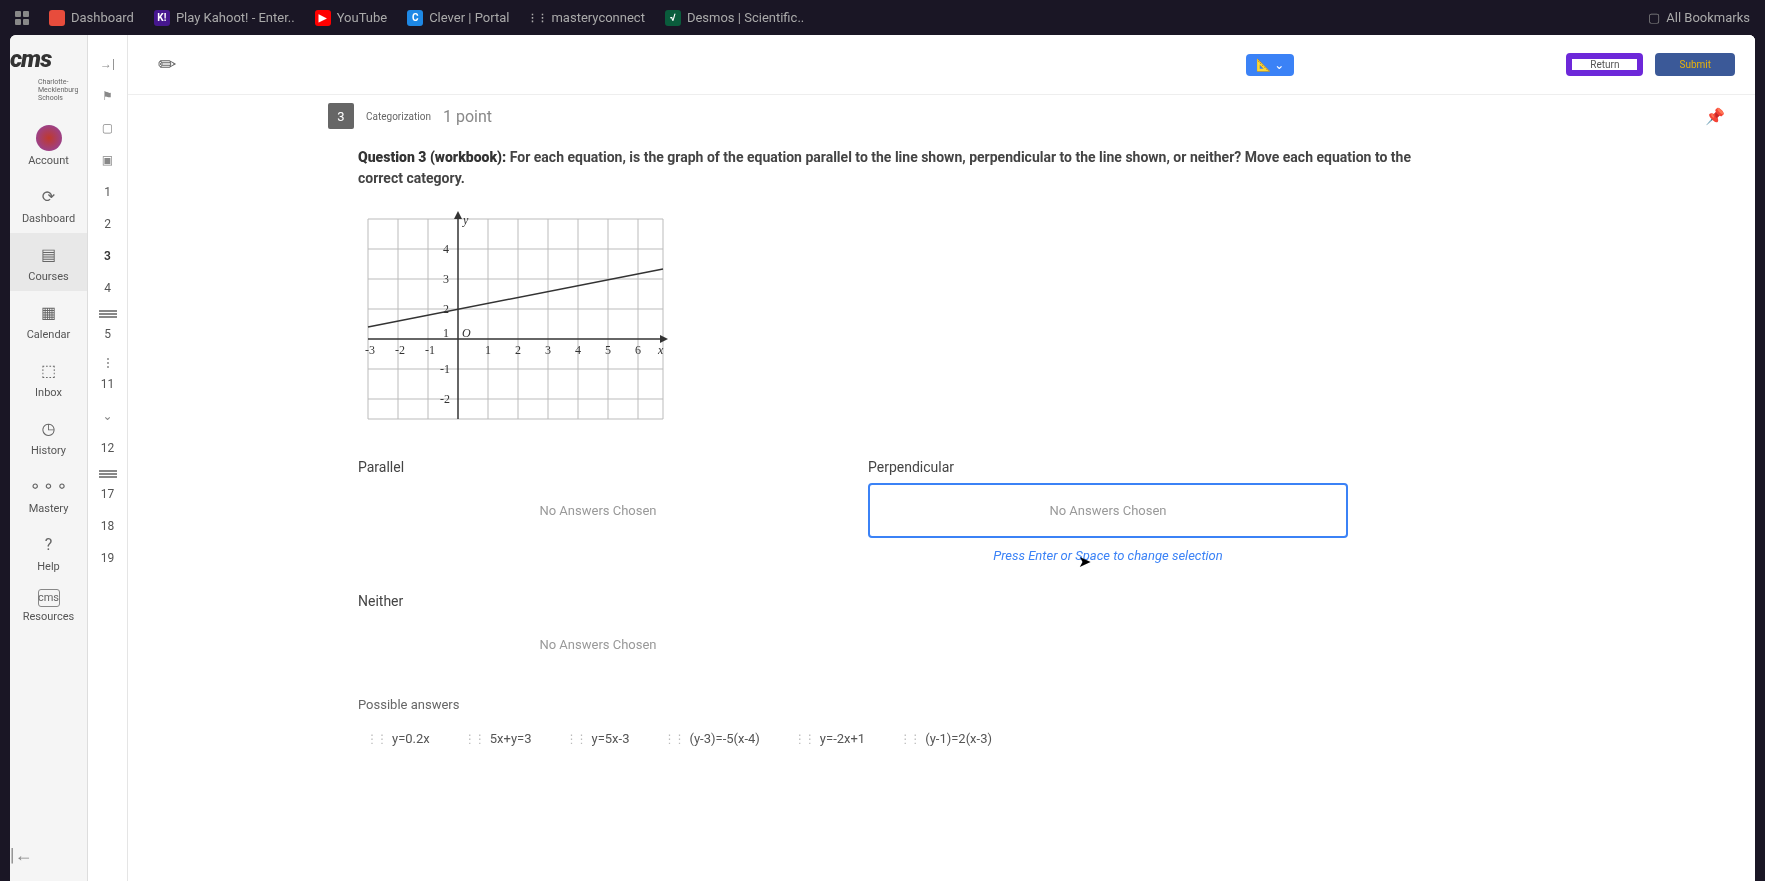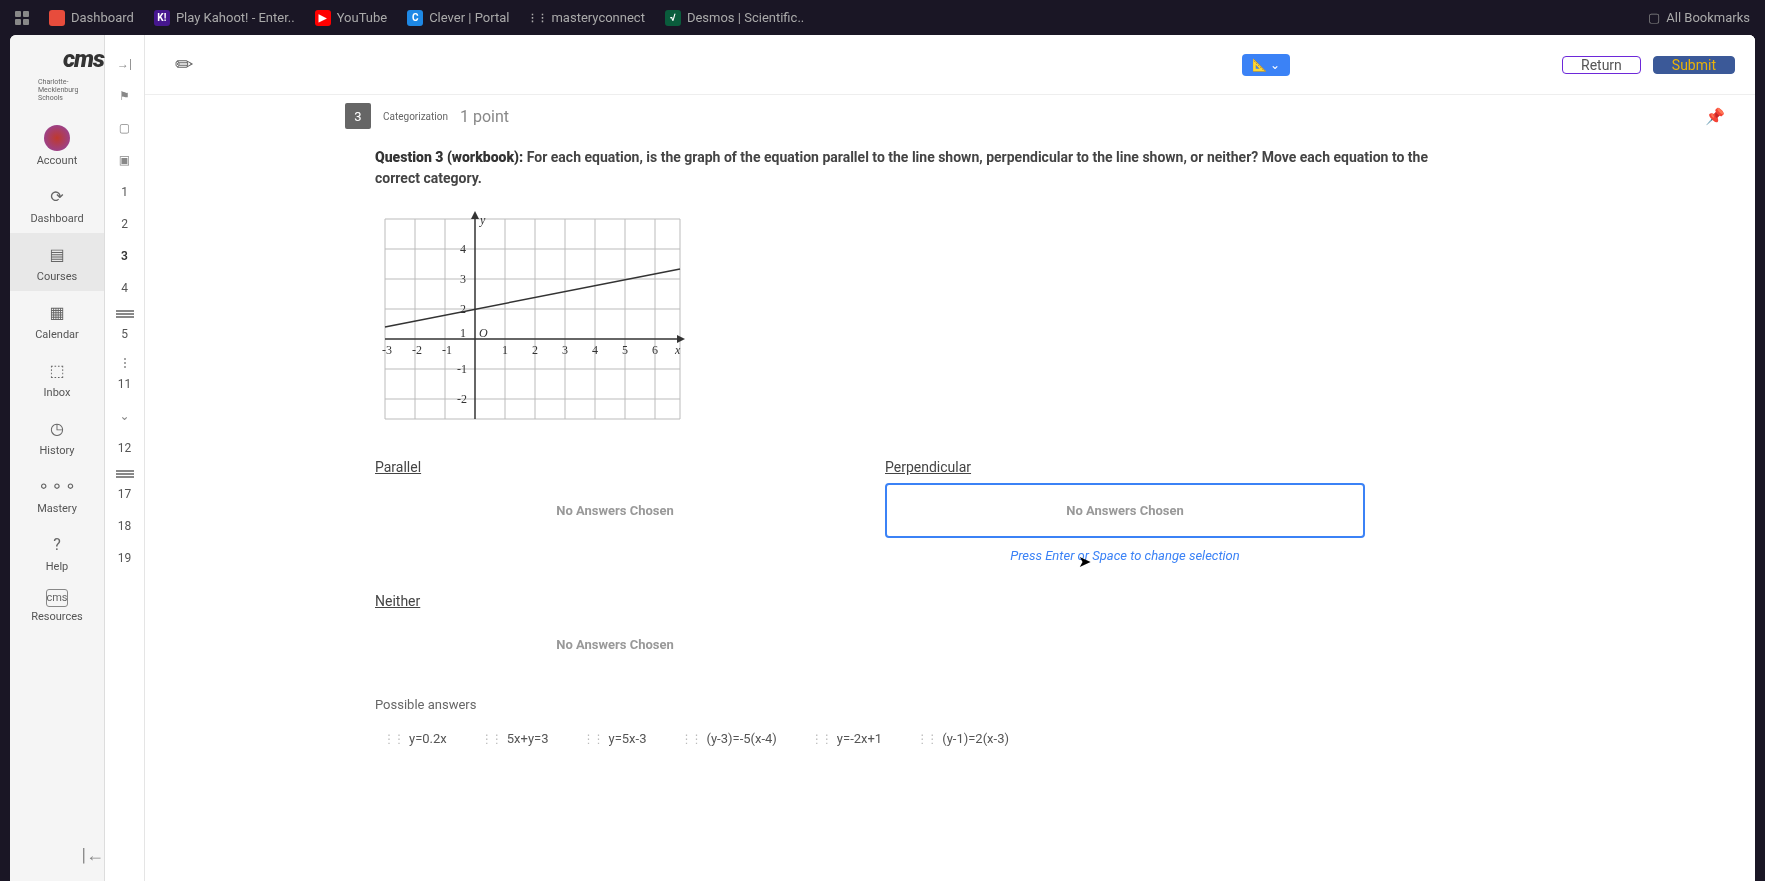--- a/index.html
+++ b/index.html
@@ -14,7 +14,7 @@
 
 .app-frame { position:absolute; top:35px; left:10px; right:10px; bottom:0; background:#f5f5f5; border-radius:6px 6px 0 0; overflow:hidden; display:flex; }
 
-.global-nav { width:95px; background:#f5f5f5; border-right:1px solid #ddd; display:flex; flex-direction:column; align-items:flex-end; padding-top:10px; }
+.global-nav { width:78px; background:#f5f5f5; border-right:1px solid #ddd; display:flex; flex-direction:column; align-items:flex-start; padding-top:10px; }
 .global-nav .logo { font-weight:900; font-size:24px; color:#333; font-style:italic; margin-bottom:5px; letter-spacing:-1px; }
 .global-nav .logo-sub { font-size:7px; color:#666; margin-bottom:15px;padding-left:28px; }
 .global-nav .nav-item { width:100%; text-align:center; padding:8px 6px; cursor:pointer; }

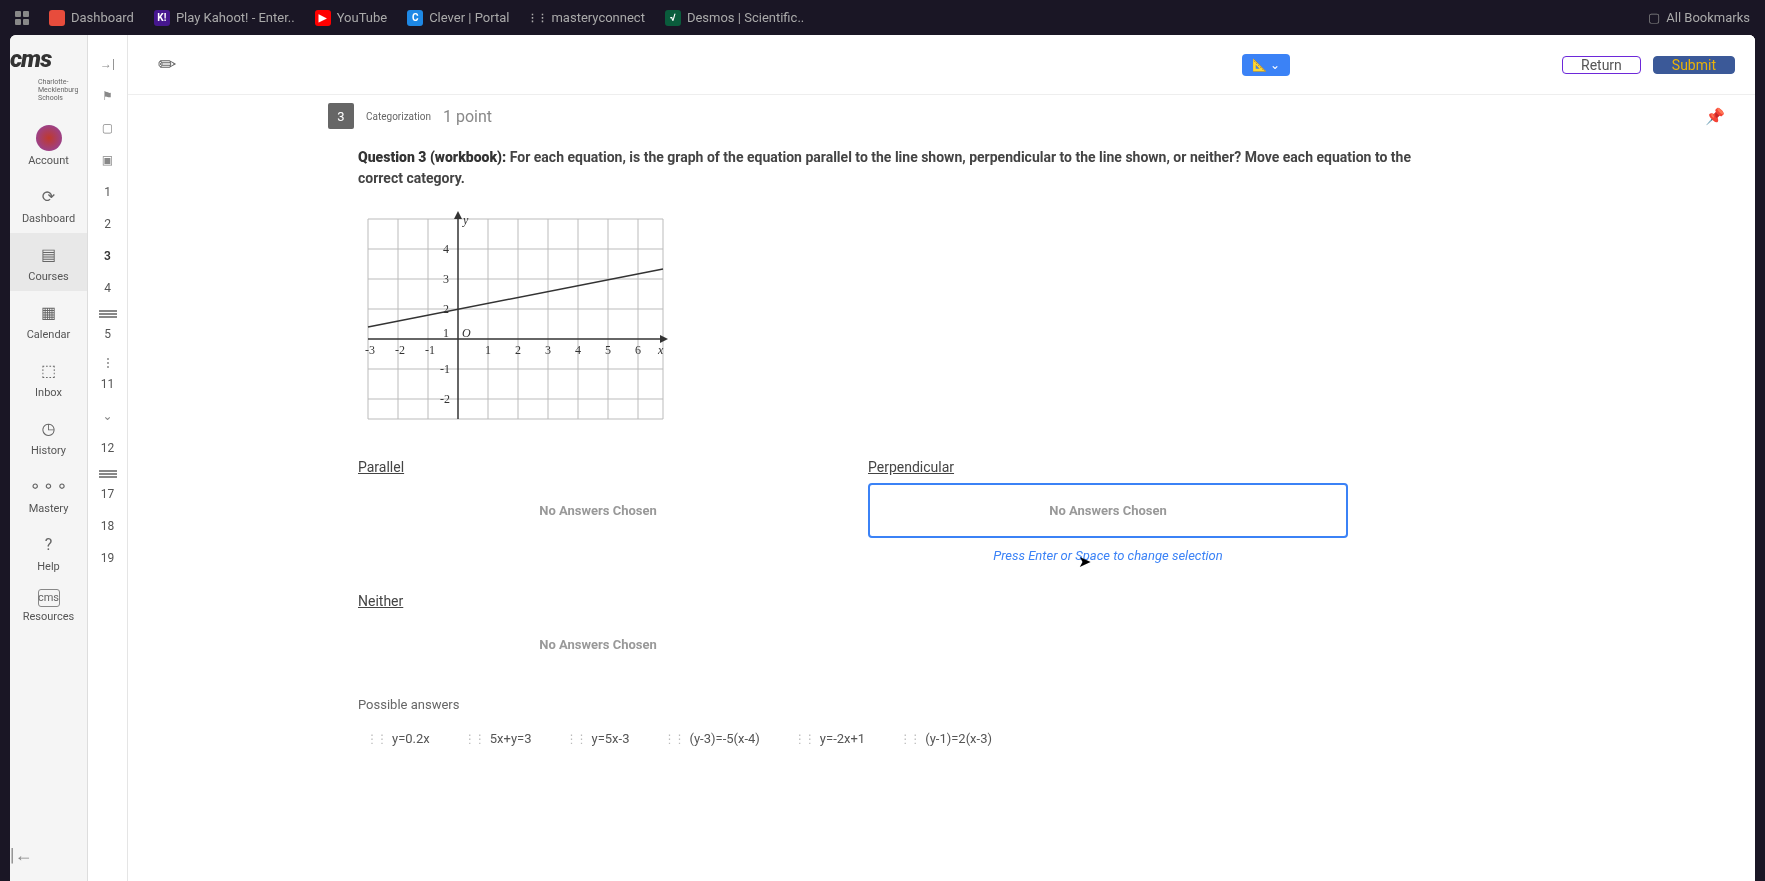--- a/index.html
+++ b/index.html
@@ -33,7 +33,7 @@
 .topbar { height:60px; display:flex; align-items:center; justify-content:flex-end; padding:0 20px; gap:12px; background:#fff; border-bottom:1px solid #eee; }
 .topbar .rocket { margin-right:auto; margin-left:10px; font-size:22px; color:#666; }
 .topbar .tools { background:#3b82f6; color:#fff; padding:4px 10px; border-radius:4px; font-size:12px; display:flex; align-items:center; gap:4px; cursor:pointer; margin-right:260px; }
-.topbar .btn { padding:0 18px; border-radius:4px; font-size:14px; cursor:pointer; border:1px solid #6d28d9; background:#fff; color:#555; }
+.topbar .btn { padding:0 18px; border-radius:4px; font-size:10px; cursor:pointer; border:6px solid #6d28d9; background:#fff; color:#555; }
 .topbar .btn.primary { background:#3b5998; color:#eab308; border-color:#3b5998; }
 
 .content { flex:1; overflow:auto; padding:0 0 20px 200px; }

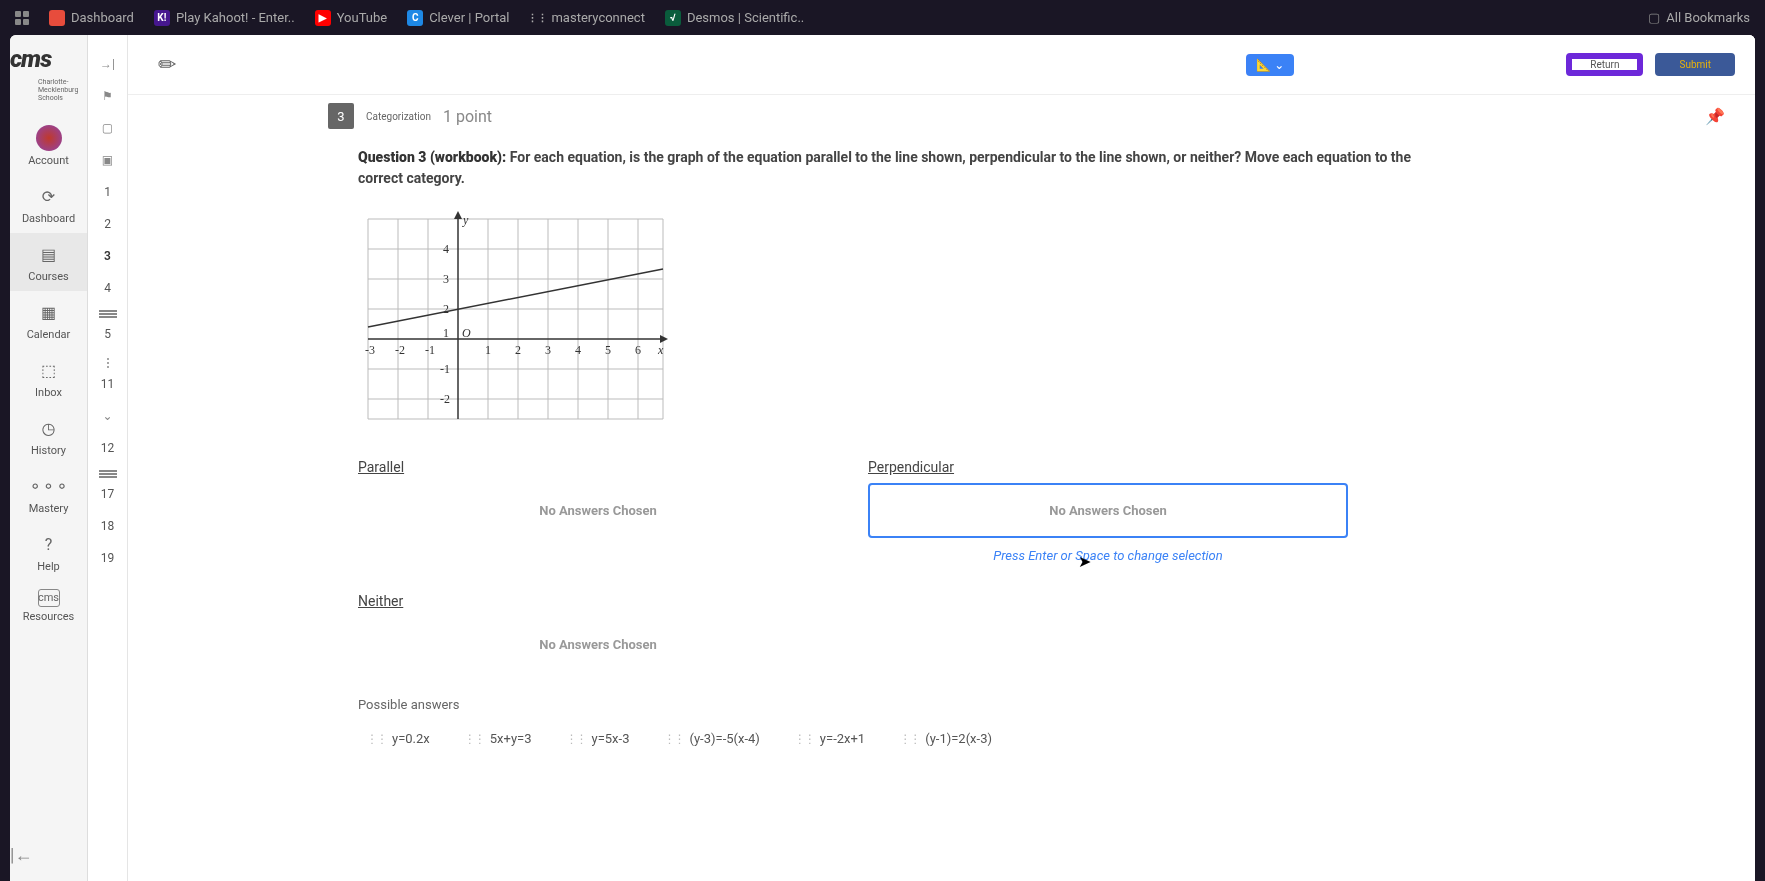--- a/index.html
+++ b/index.html
@@ -56,7 +56,7 @@
 
 .cats { display:flex; gap:30px; flex-wrap:wrap; }
 .cat { width:480px; }
-.cat-label { font-size:14px; color:#444; margin-bottom:8px;text-decoration:underline; }
+.cat-label { font-size:14px; color:#444; margin-bottom:8px; }
 .cat-drop { border:1px solid transparent; border-radius:4px; min-height:55px; display:flex; align-items:center; justify-content:center; color:#999; font-size:13px;font-weight:bold; }
 .cat-drop.selected { border:2px solid #3b82f6; }
 .cat-hint { text-align:center; color:#3b82f6; font-size:13px; margin-top:10px;font-style:italic; }

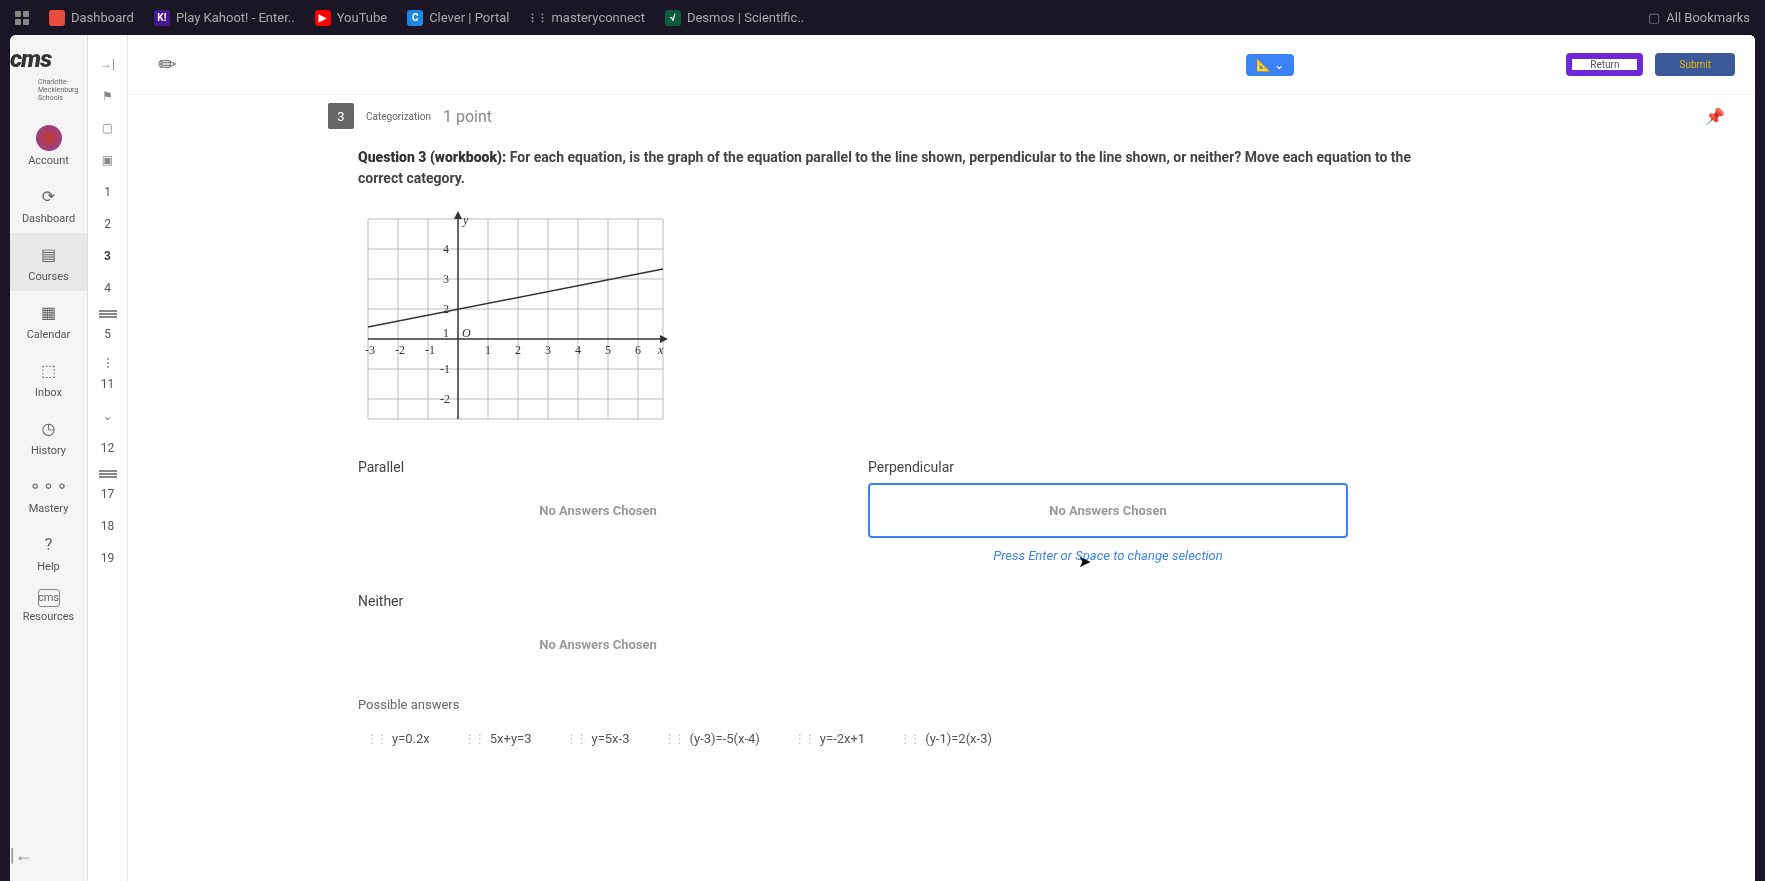--- a/index.html
+++ b/index.html
@@ -57,7 +57,7 @@
 .cats { display:flex; gap:30px; flex-wrap:wrap; }
 .cat { width:480px; }
 .cat-label { font-size:14px; color:#444; margin-bottom:8px; }
-.cat-drop { border:1px solid transparent; border-radius:4px; min-height:55px; display:flex; align-items:center; justify-content:center; color:#999; font-size:13px;font-weight:bold; }
+.cat-drop { border:1px solid transparent; border-radius:4px; min-height:55px; display:flex; align-items:center; justify-content:center; color:#999; font-size:13px; }
 .cat-drop.selected { border:2px solid #3b82f6; }
 .cat-hint { text-align:center; color:#3b82f6; font-size:13px; margin-top:10px;font-style:italic; }
 

